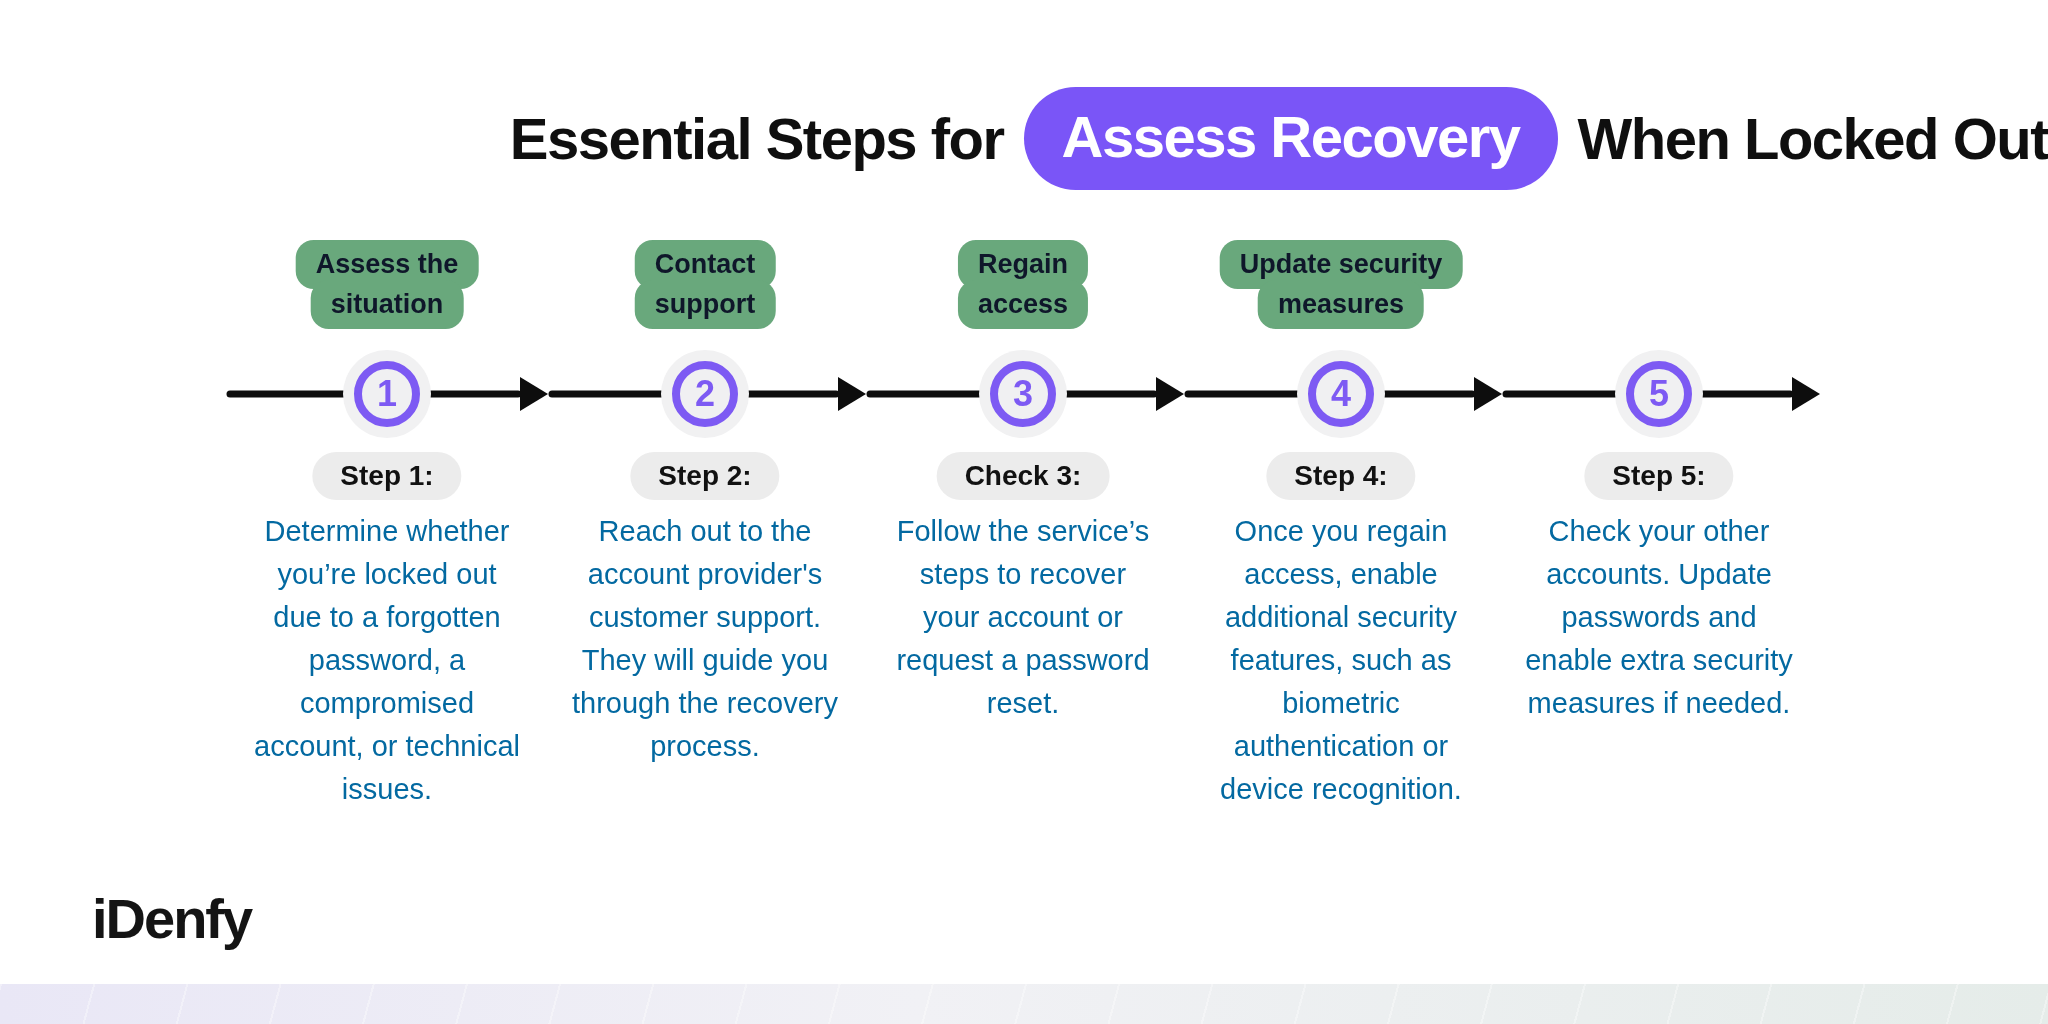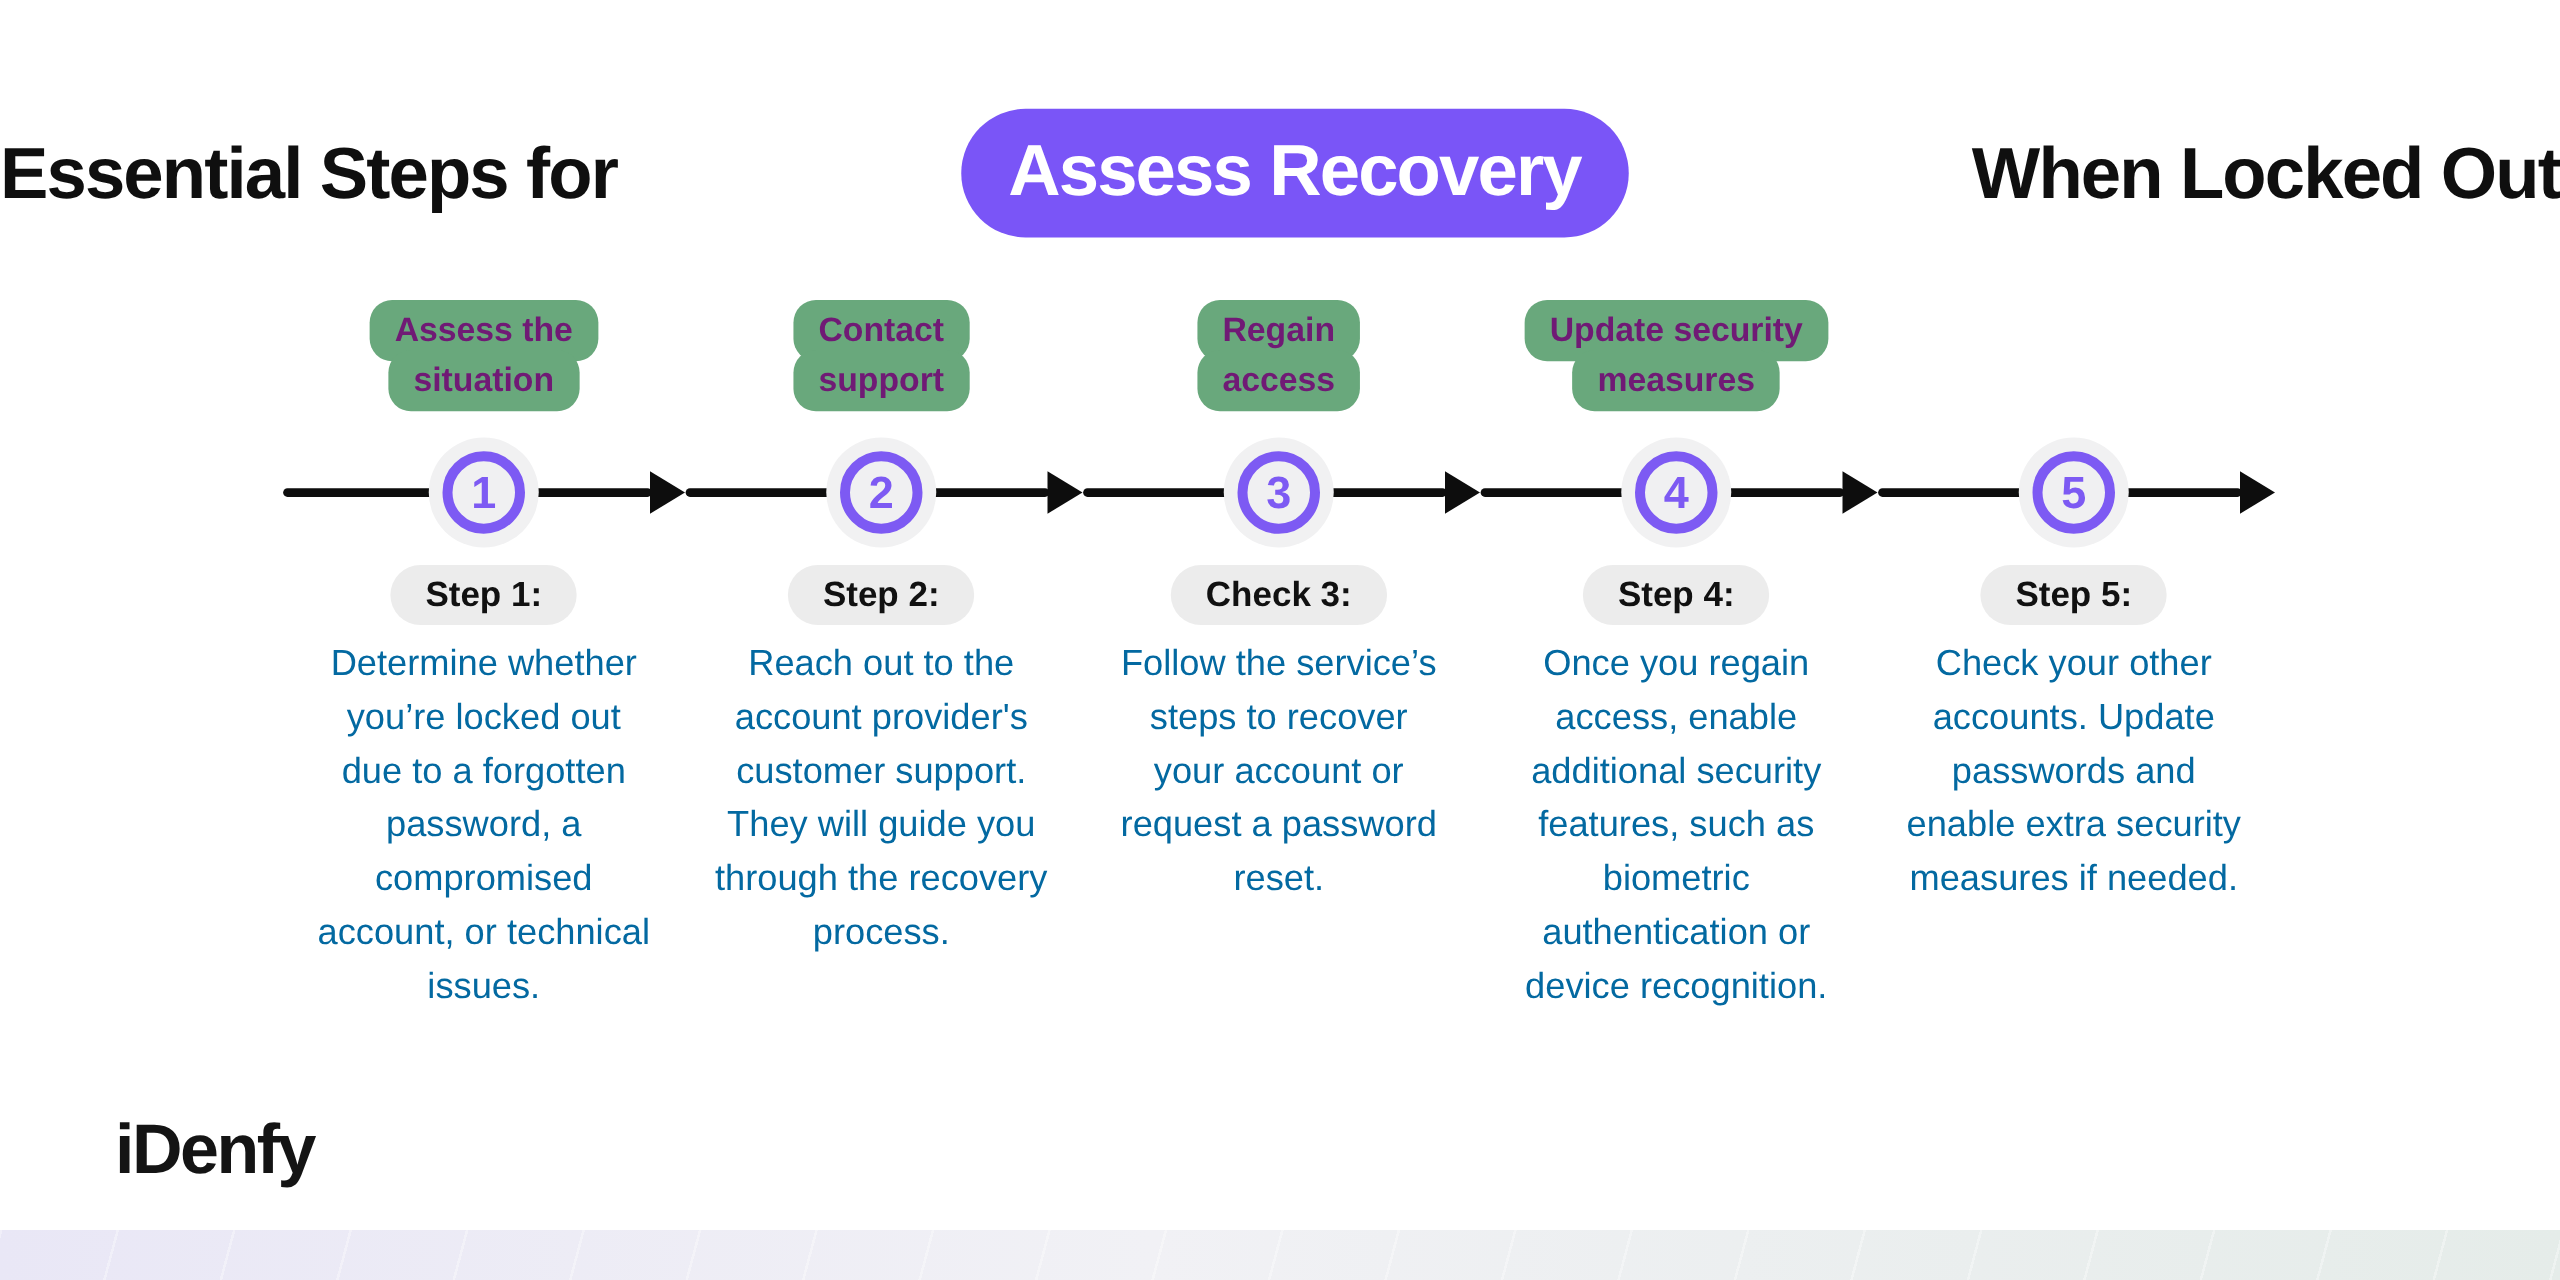--- a/index.html
+++ b/index.html
@@ -25,8 +25,8 @@
     height: 112px;
     display: flex;
     align-items: center;
-    justify-content: space-between;
-    gap: 3px;
+    justify-content: flex-end;
+    gap: 20px;
     font-size: 58px;
     font-weight: 800;
     letter-spacing: -1.5px;

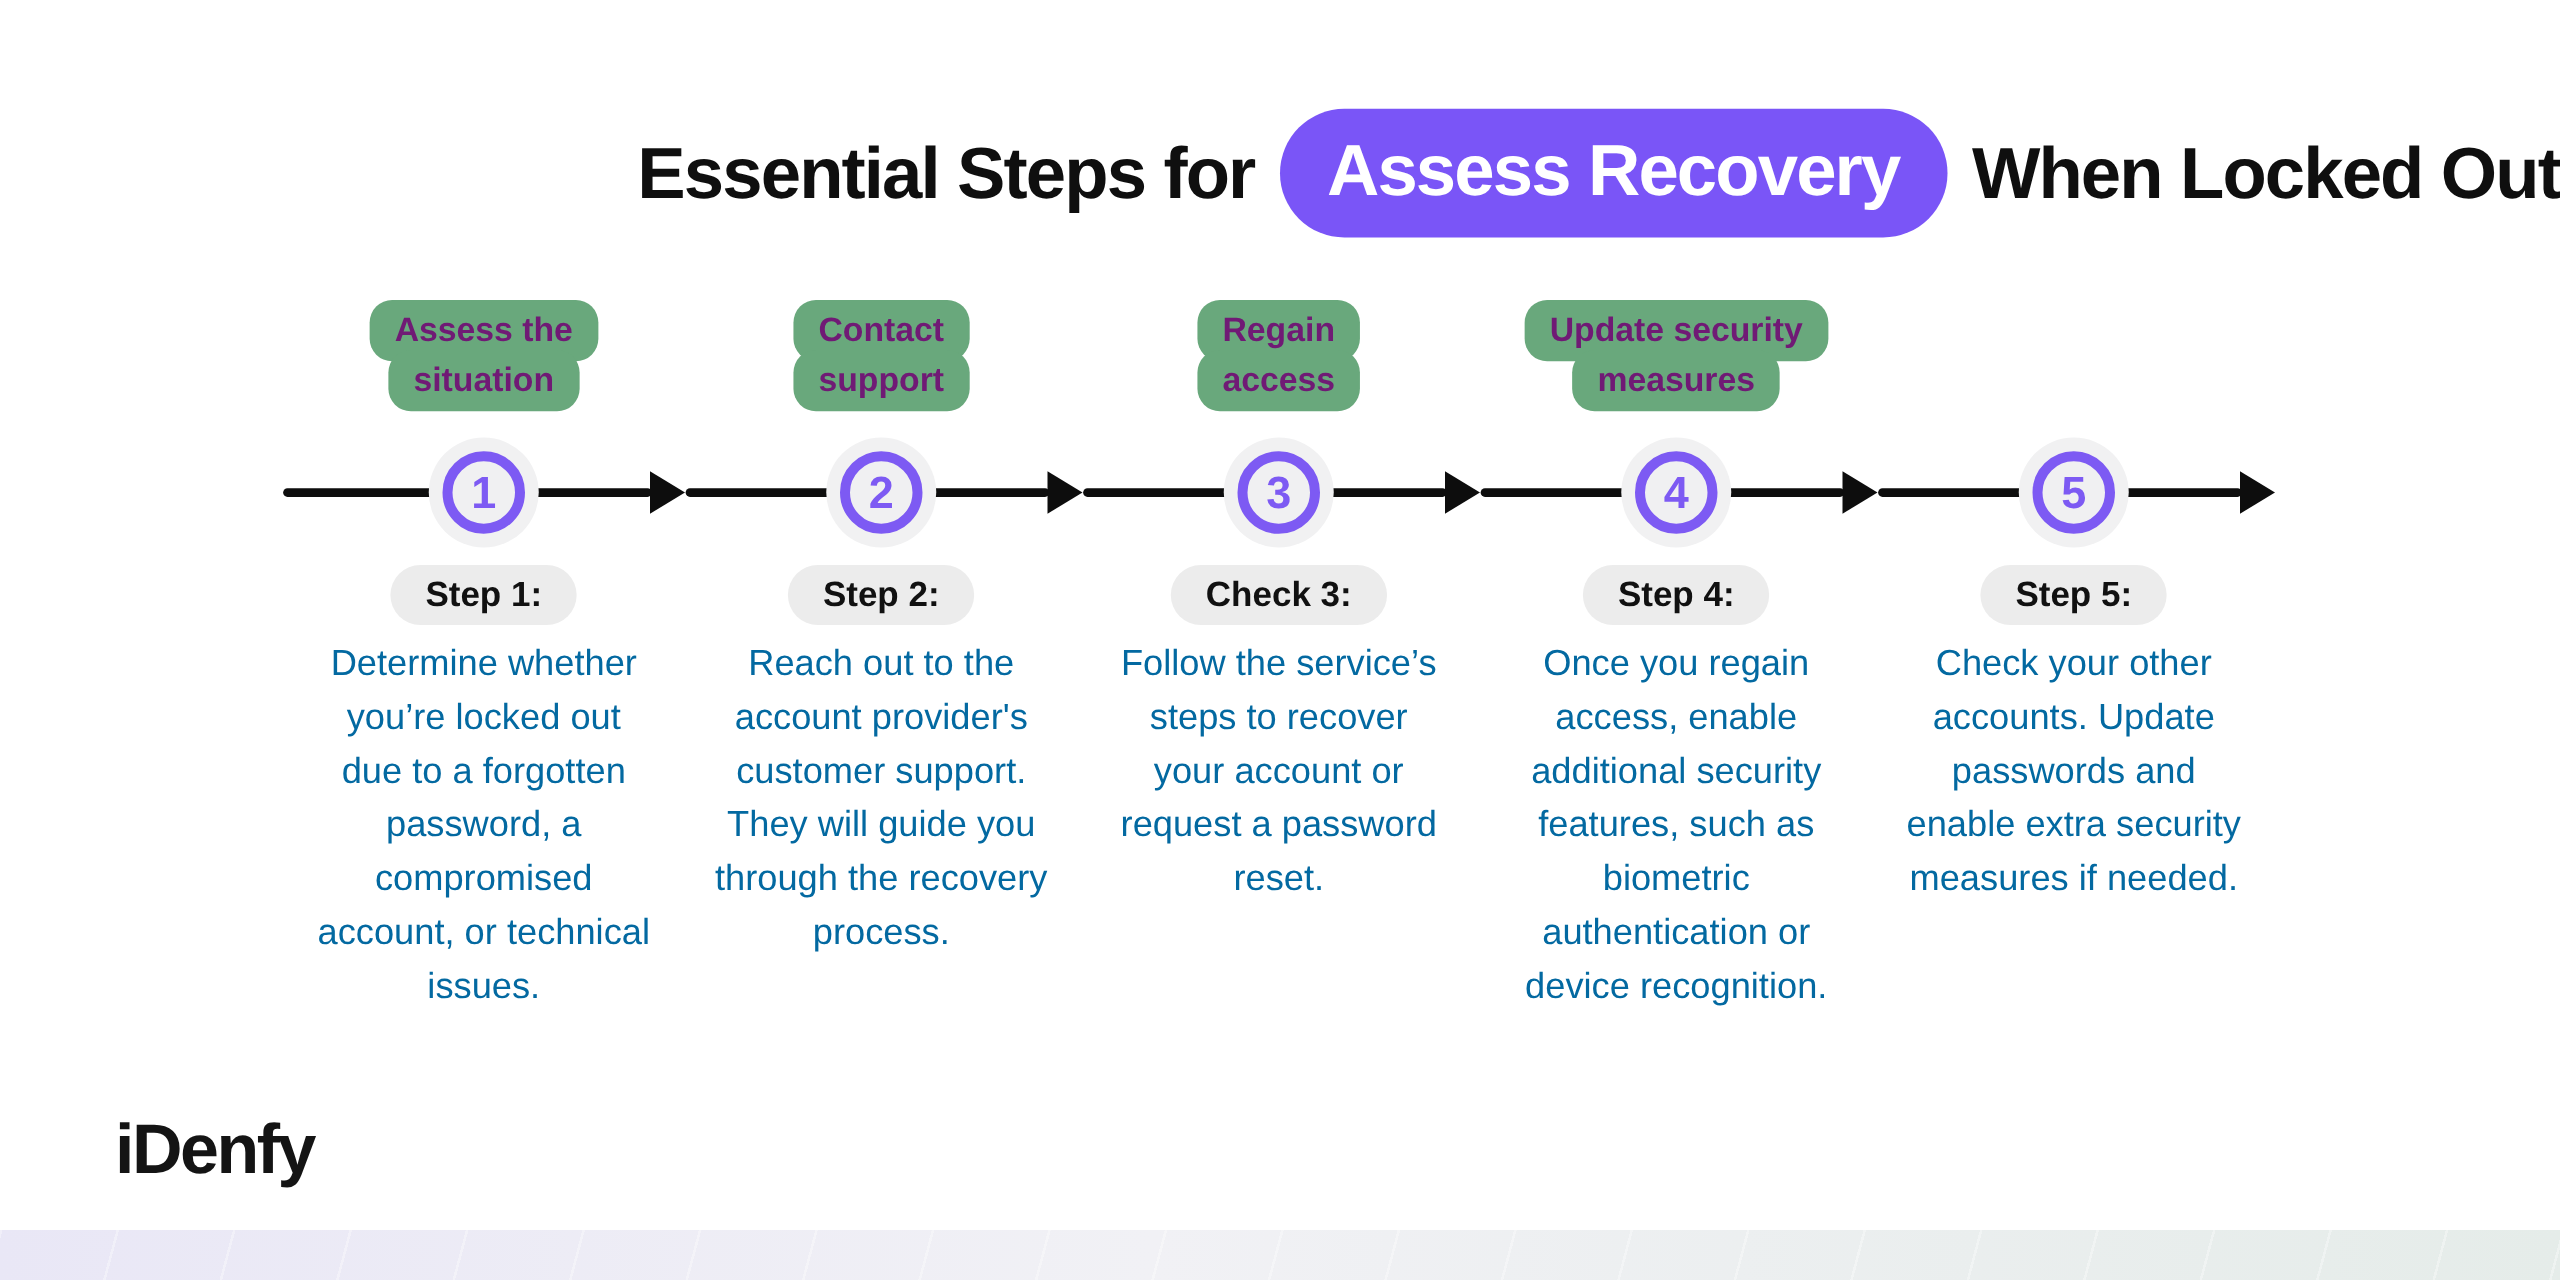--- a/index.html
+++ b/index.html
@@ -72,7 +72,7 @@
   }
   .badge-line {
     background: #69a87c;
-    color: #701a75;
+    color: #0f172a;
     font-size: 27px;
     font-weight: 700;
     padding: 9px 20px;

